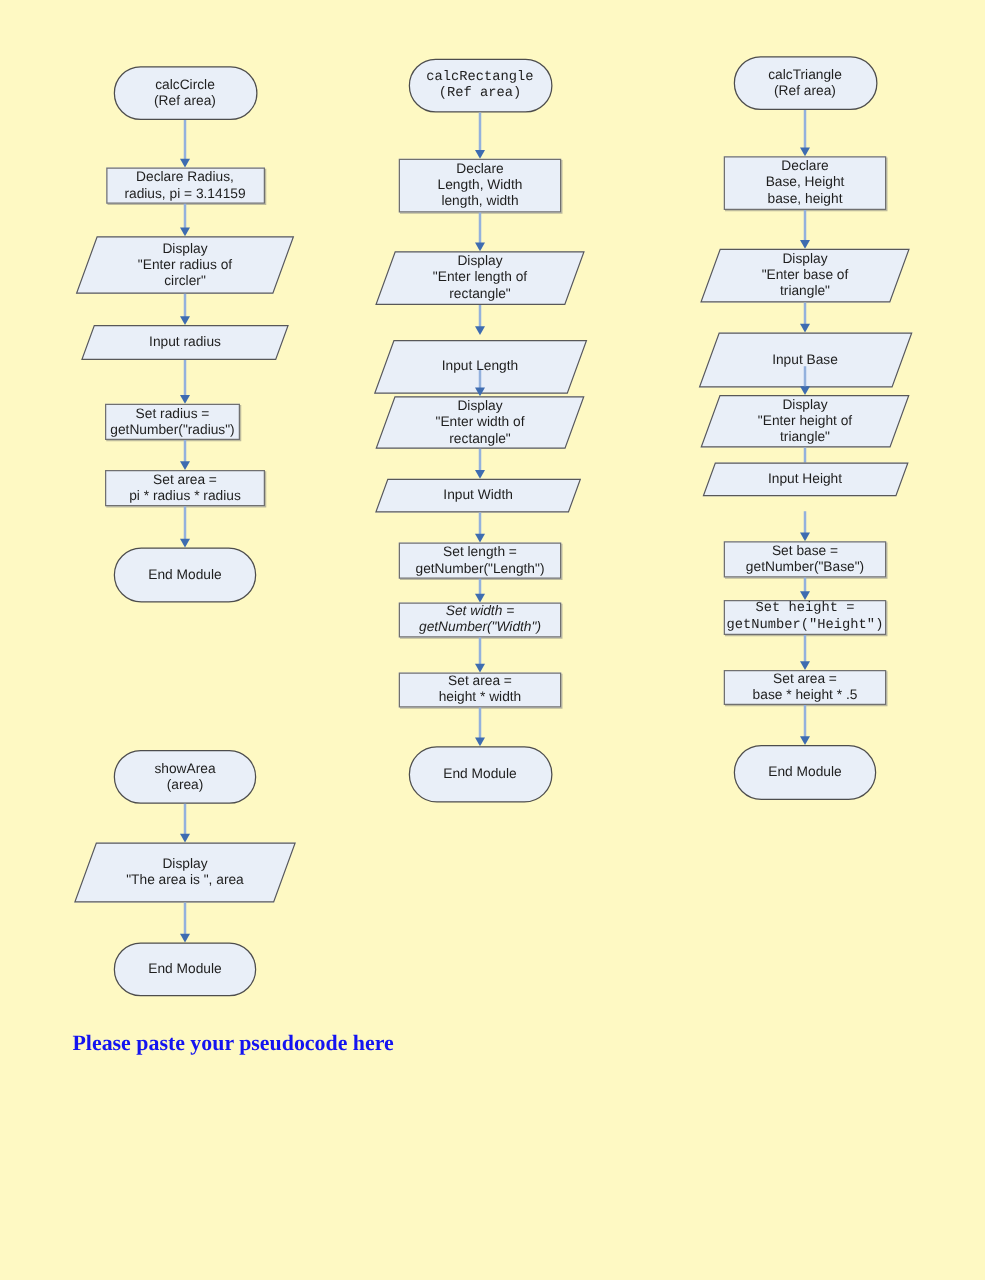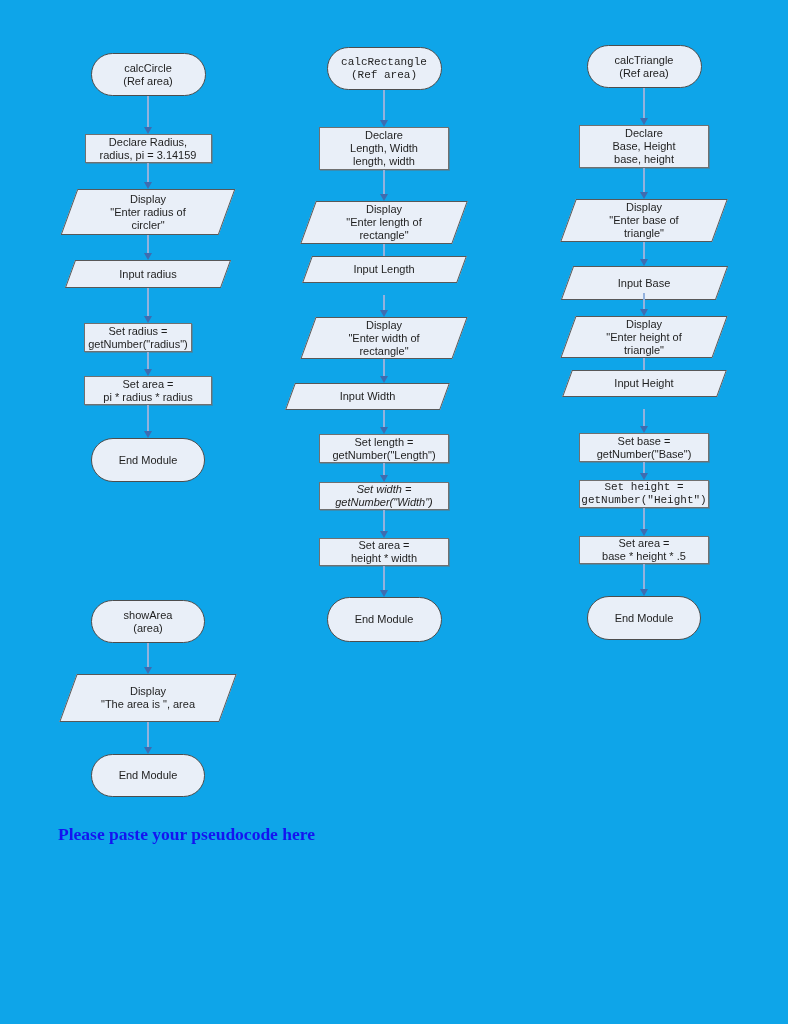--- a/index.html
+++ b/index.html
@@ -7,7 +7,7 @@
     position: relative;
     width: 788px;
     height: 1024px;
-    background: #0ea5e9;
+    background: #fef9c3;
     overflow: hidden;
     font-family: "Liberation Sans", sans-serif;
   }

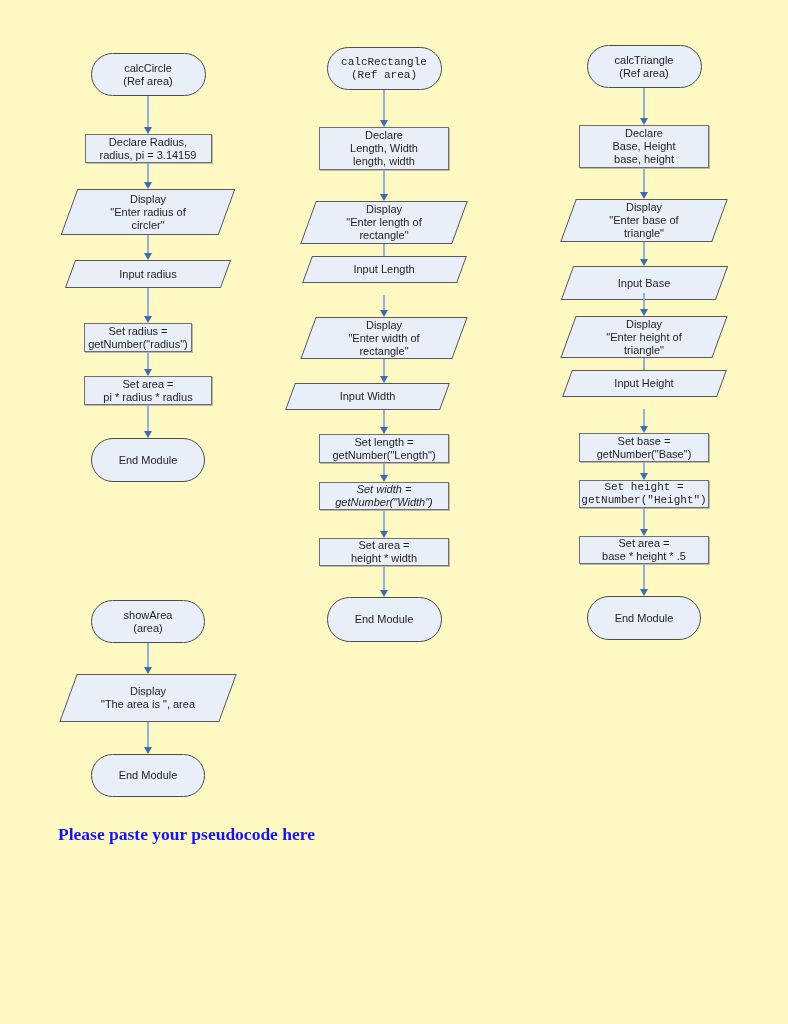--- a/index.html
+++ b/index.html
@@ -175,7 +175,7 @@
         <div class="arrow-line"></div>
         <div class="arrow-head"></div>
       </div>
-      <div class="node io" style="left: 306.5px; top: 256px; width: 155px; height: 27px;">
+      <div class="node io" style="left: 306.5px; top: 272px; width: 155px; height: 43px;">
         <div class="io-bg"></div>
         <div class="node-text">
           <div>Input Length</div>

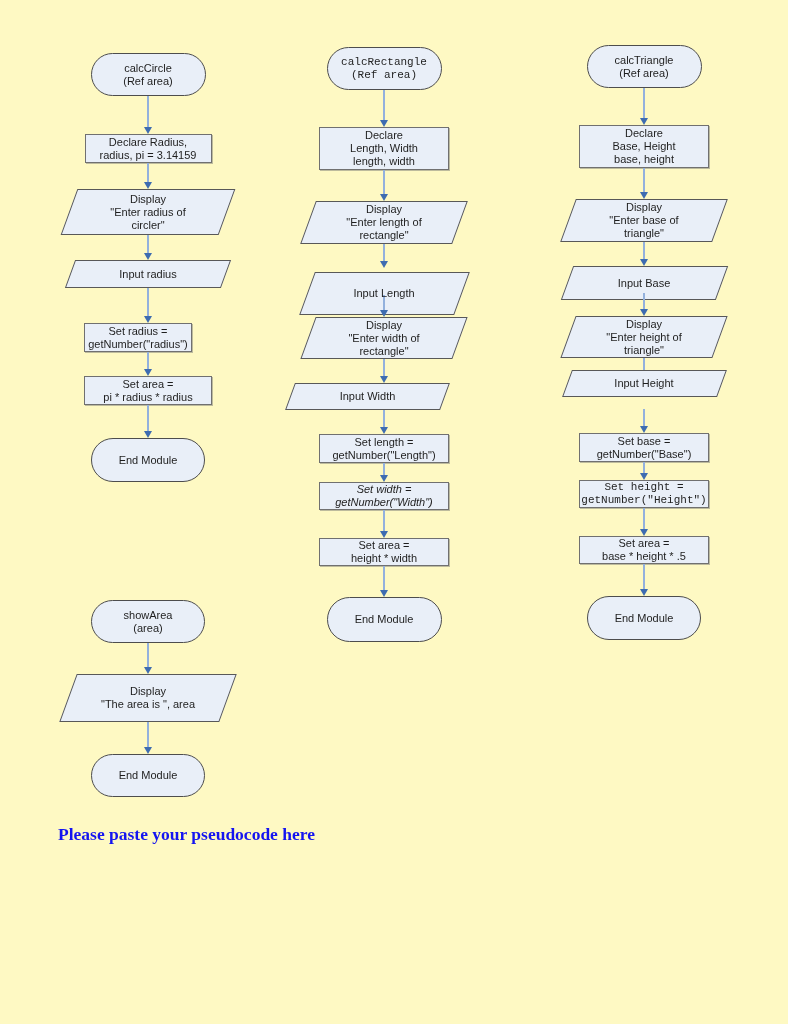--- a/index.html
+++ b/index.html
@@ -275,7 +275,7 @@
         <div class="arrow-line"></div>
         <div class="arrow-head"></div>
       </div>
-      <div class="node io" style="left: 566.5px; top: 266px; width: 155px; height: 34px;">
+      <div class="node io" style="left: 566.5px; top: 266px; width: 155px; height: 44px;">
         <div class="io-bg"></div>
         <div class="node-text">
           <div>Input Base</div>

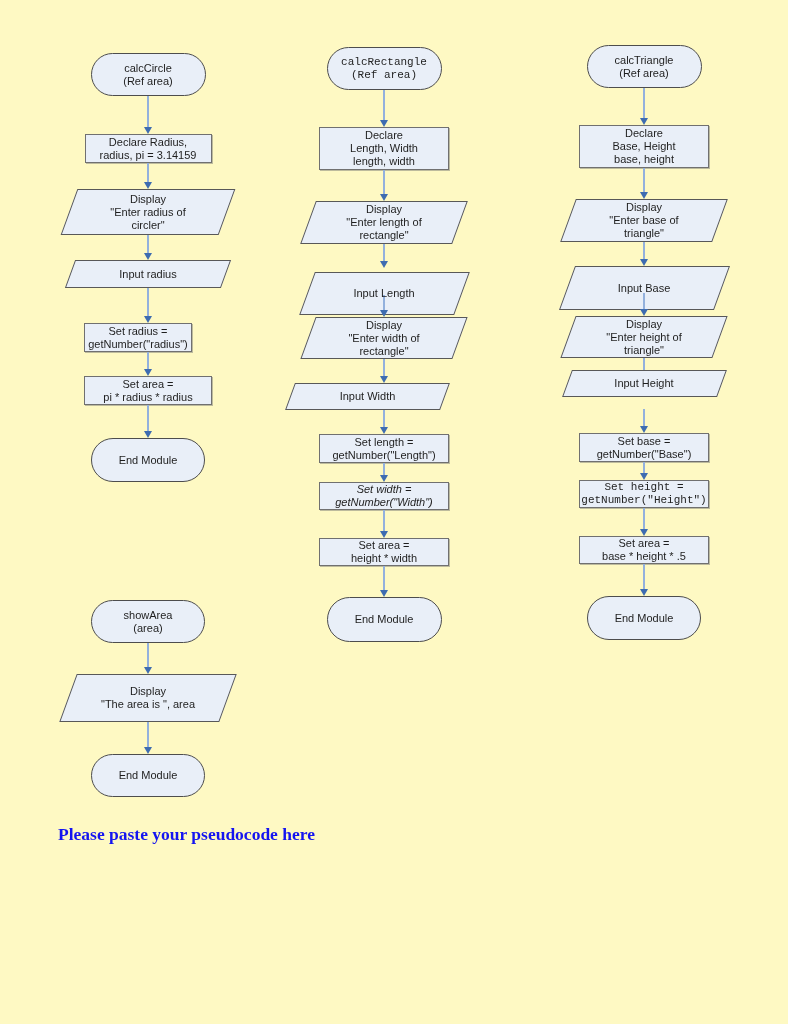--- a/index.html
+++ b/index.html
@@ -197,7 +197,7 @@
         <div class="arrow-line"></div>
         <div class="arrow-head"></div>
       </div>
-      <div class="node io" style="left: 290px; top: 383px; width: 155px; height: 27px;">
+      <div class="node io" style="left: 305px; top: 383px; width: 155px; height: 27px;">
         <div class="io-bg"></div>
         <div class="node-text">
           <div>Input Width</div>

